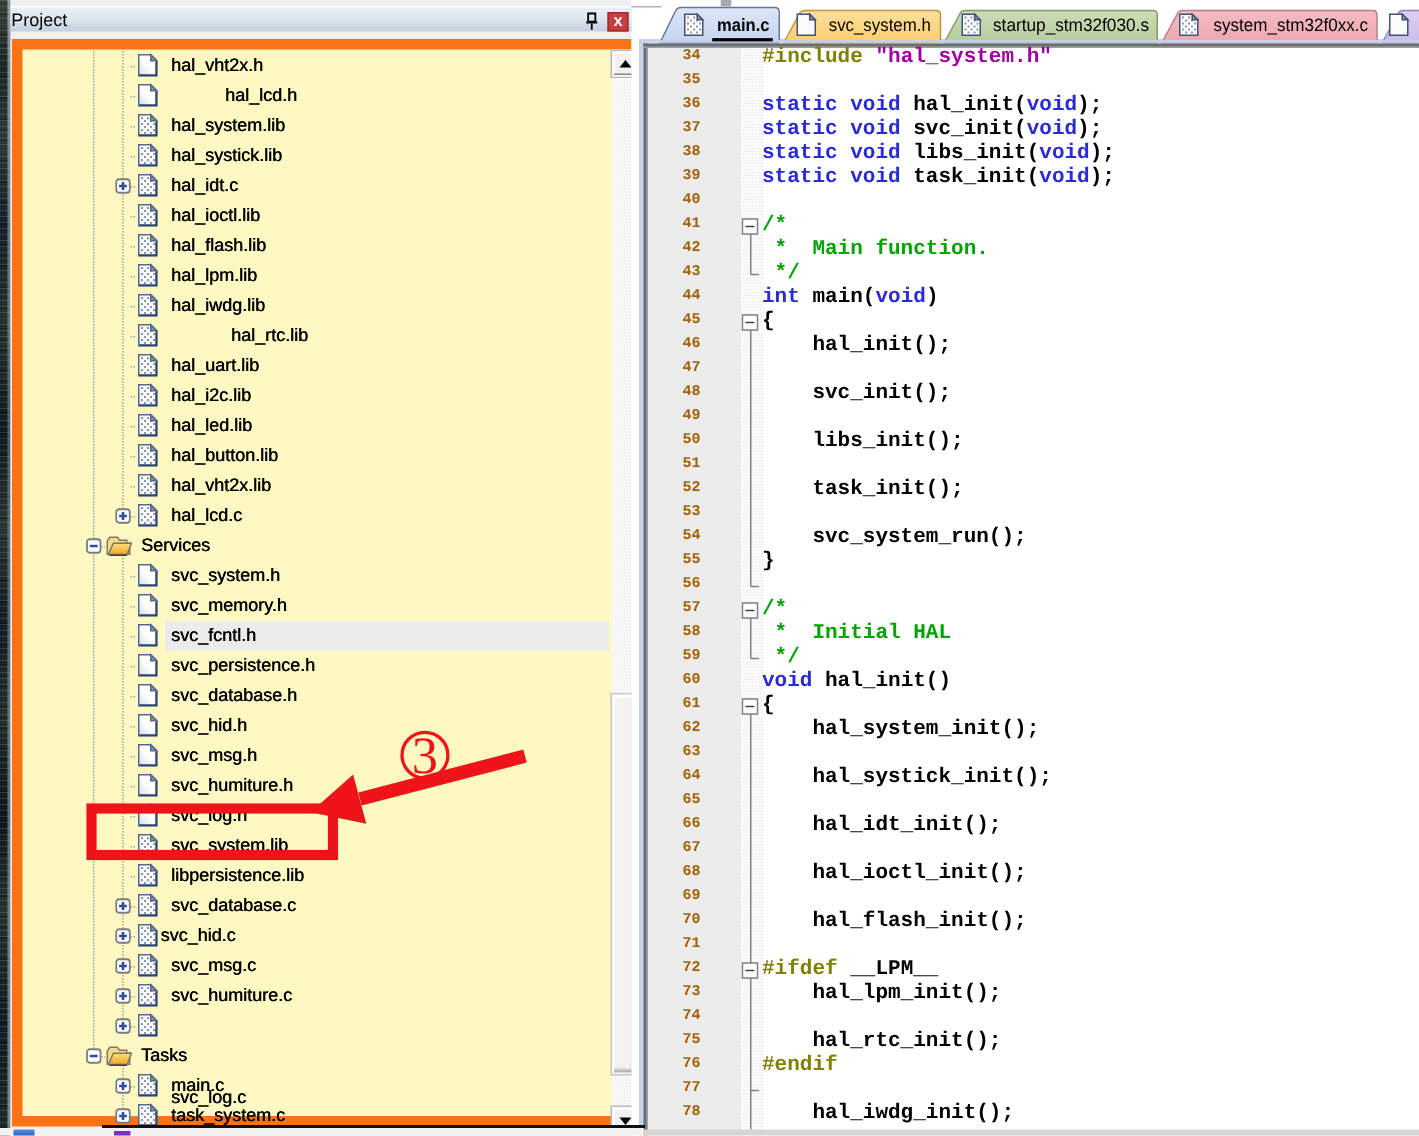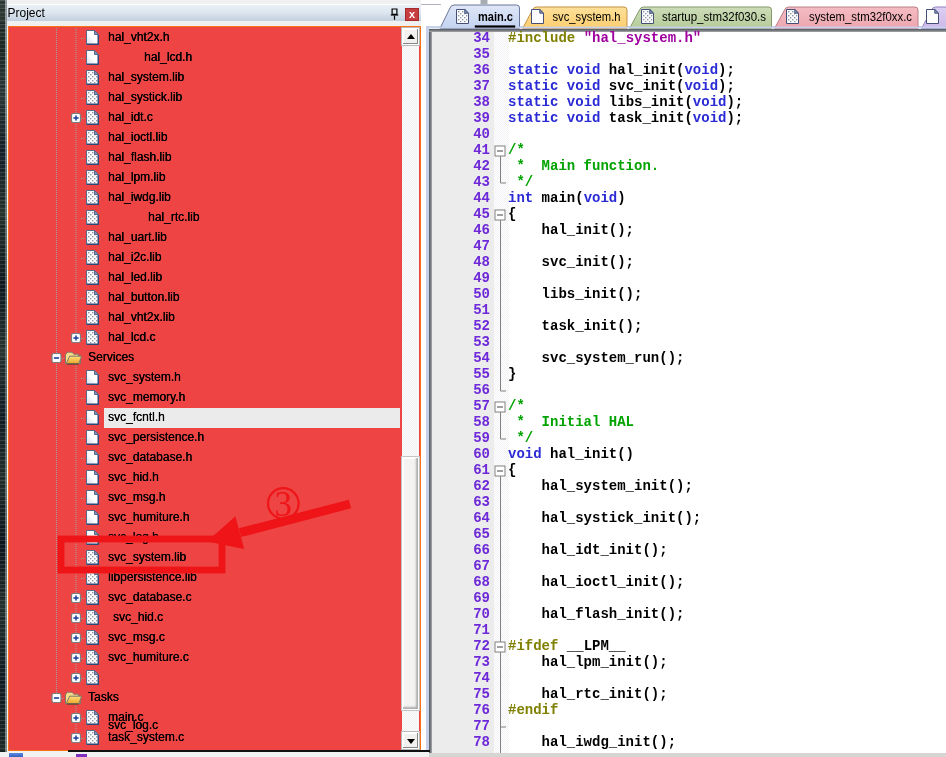--- a/index.html
+++ b/index.html
@@ -26,7 +26,7 @@
   border:1px solid #a02a2c; color:#fff; font-size:11px; font-weight:bold; text-align:center;
   line-height:11px; }
 #treebox { position:absolute; left:1px; top:26px; width:413px; height:725px;
-  background:#ef4444; border:1px solid #f97316; }
+  background:#fef9c3; border:7px solid #f97316; }
 .tlabel { position:absolute; white-space:nowrap; font-size:12px; line-height:14px; color:#000; text-shadow:0.3px 0 0 #000; }
 #hlrow { position:absolute; left:95px; top:381px; width:296px; height:20px; background:#ebebeb; }
 

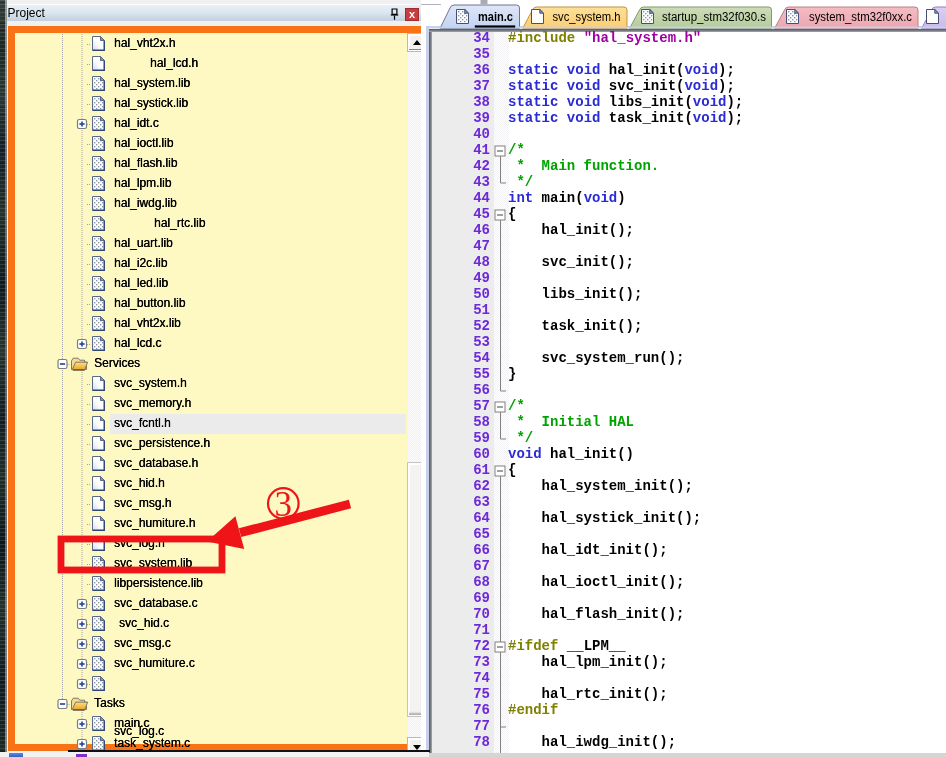--- a/index.html
+++ b/index.html
@@ -52,8 +52,8 @@
 #hband { position:absolute; left:8px; top:753px; width:517px; height:4px; background:#d6d5d4; }
 
 #gutternums { position:absolute; left:11px; top:29.8px; width:58px;
-  font-family:"Liberation Mono", monospace; font-size:14px; line-height:16px; font-weight:bold;
-  text-align:right; color:#6d28d9; white-space:pre; }
+  font-family:"Liberation Mono", monospace; font-size:10px; line-height:16px; font-weight:bold;
+  text-align:center; color:#a16207; white-space:pre; }
 #code { position:absolute; left:87px; top:29.8px;
   font-family:"Liberation Mono", monospace; font-size:14px; line-height:16px; font-weight:bold;
   color:#000; white-space:pre; }

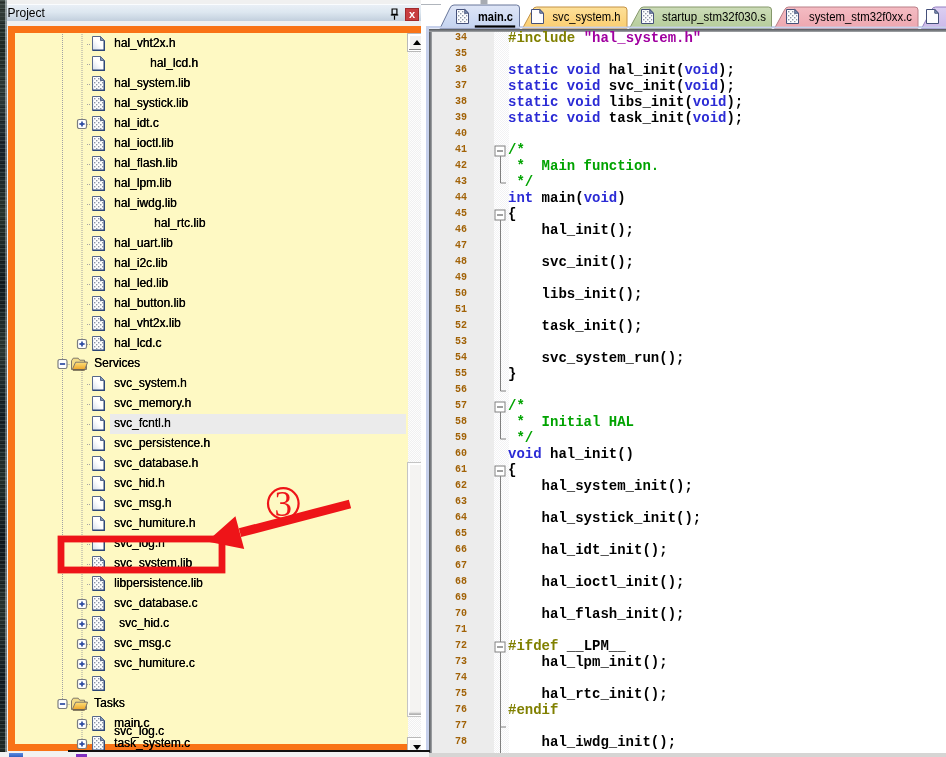--- a/index.html
+++ b/index.html
@@ -427,7 +427,7 @@
         <div class="tlabel" style="left:99px;top:523px;">svc_system.lib</div>
         <div class="tlabel" style="left:99px;top:543px;">libpersistence.lib</div>
         <div class="tlabel" style="left:99px;top:563px;">svc_database.c</div>
-        <div class="tlabel" style="left:104px;top:583px;">svc_hid.c</div>
+        <div class="tlabel" style="left:92px;top:583px;">svc_hid.c</div>
         <div class="tlabel" style="left:99px;top:603px;">svc_msg.c</div>
         <div class="tlabel" style="left:99px;top:623px;">svc_humiture.c</div>
         <div class="tlabel" style="left:99px;top:643px;margin-top:48px;">svc_log.c</div>

